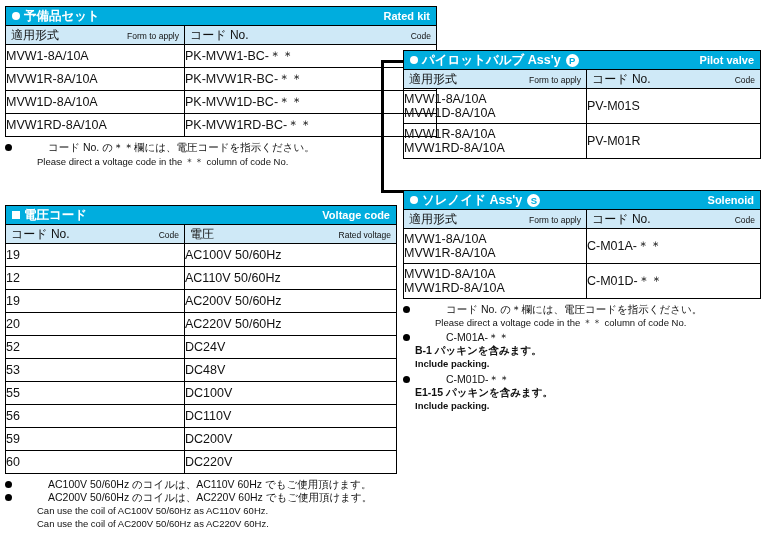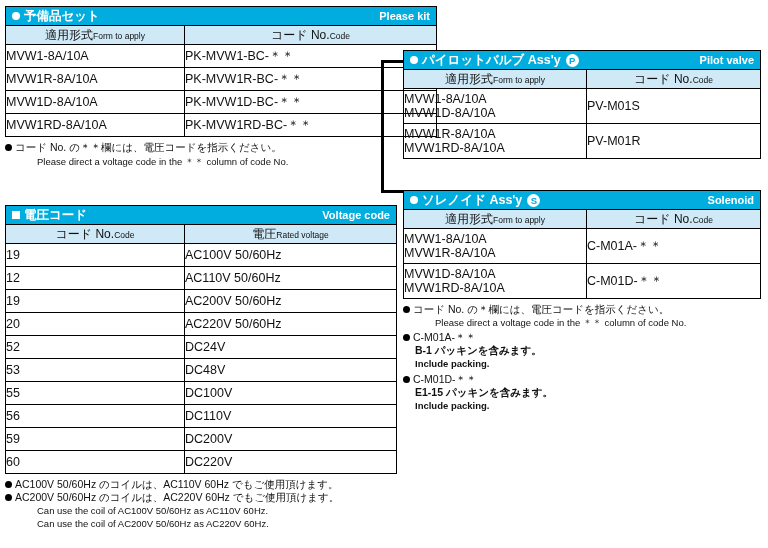--- a/index.html
+++ b/index.html
@@ -133,7 +133,7 @@
       <span class="bullet-dot"></span>
       <span>予備品セット</span>
     </span>
-    <span class="right">Please kit</span>
+    <span class="right">Rated kit</span>
   </div>
   <table class="tbl">
     <tbody>

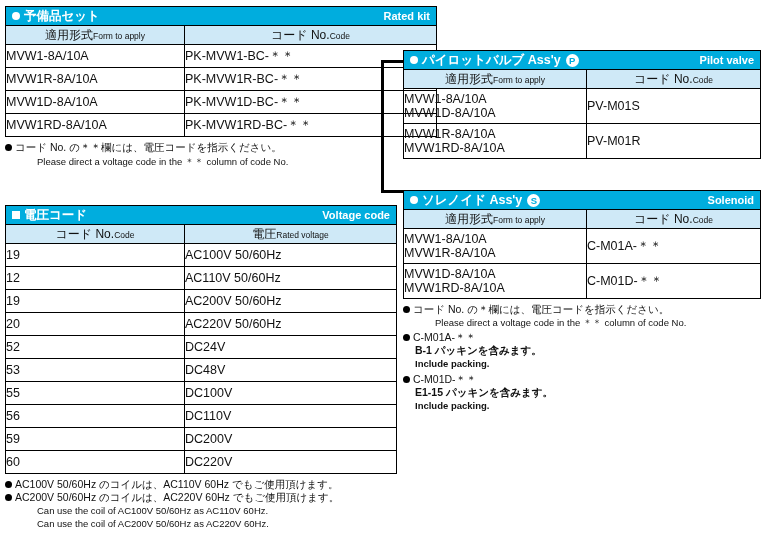--- a/index.html
+++ b/index.html
@@ -81,7 +81,7 @@
   }
   .sub-hdr .flexrow {
     display: flex;
-    justify-content: center;
+    justify-content: space-between;
     align-items: baseline;
   }
   .sub-hdr .small {

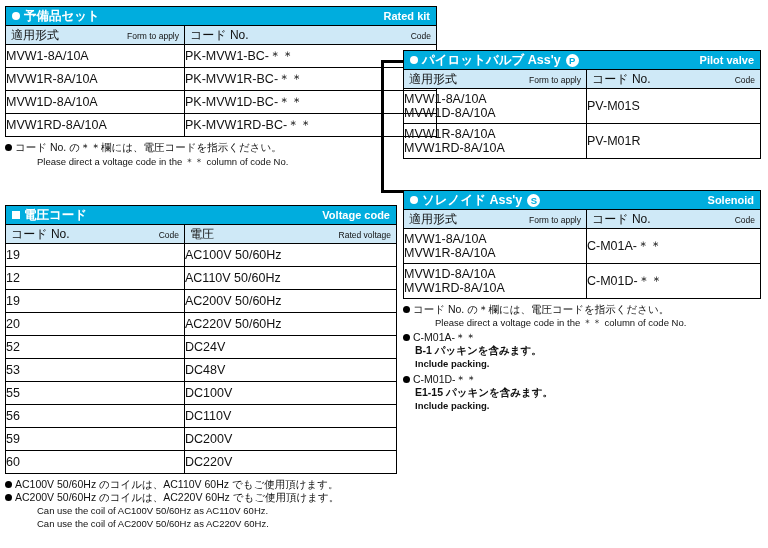--- a/index.html
+++ b/index.html
@@ -106,7 +106,7 @@
   }
   .note-jp { font-size: 10.5px; }
   .note-en { font-size: 9.5px; padding-left: 32px; }
-  .note-row { display: flex; align-items: flex-start; }
+  .note-row { display: flex; align-items: flex-start; gap: 33px; }
   .note-bullet {
     display: inline-block;
     width: 7px; height: 7px;

